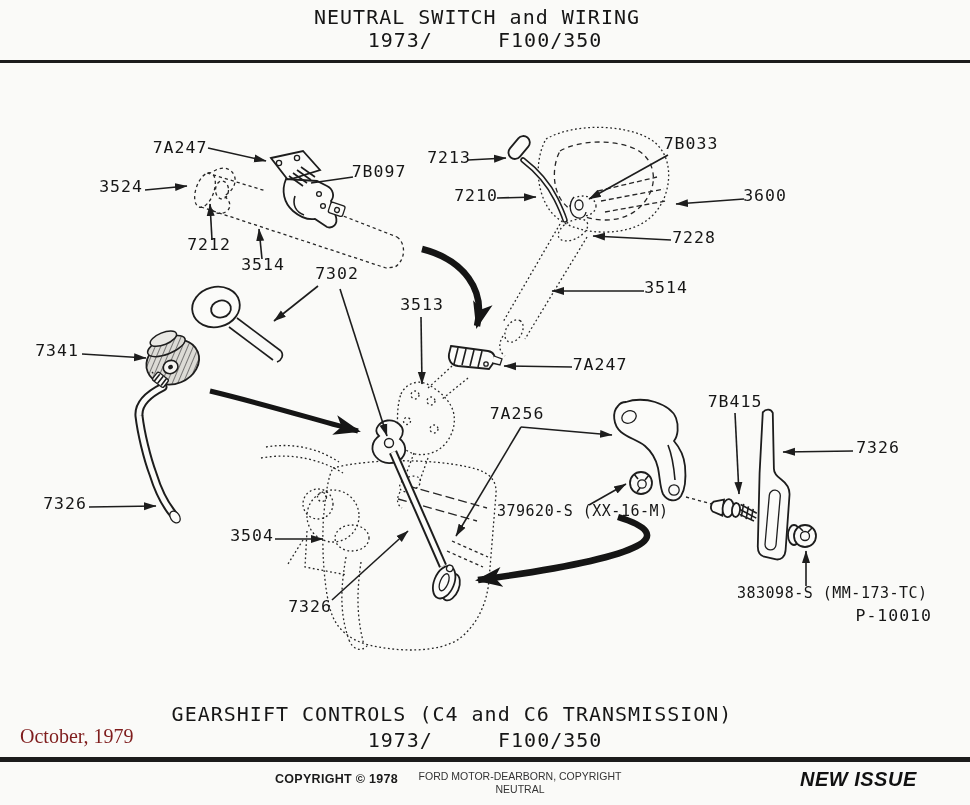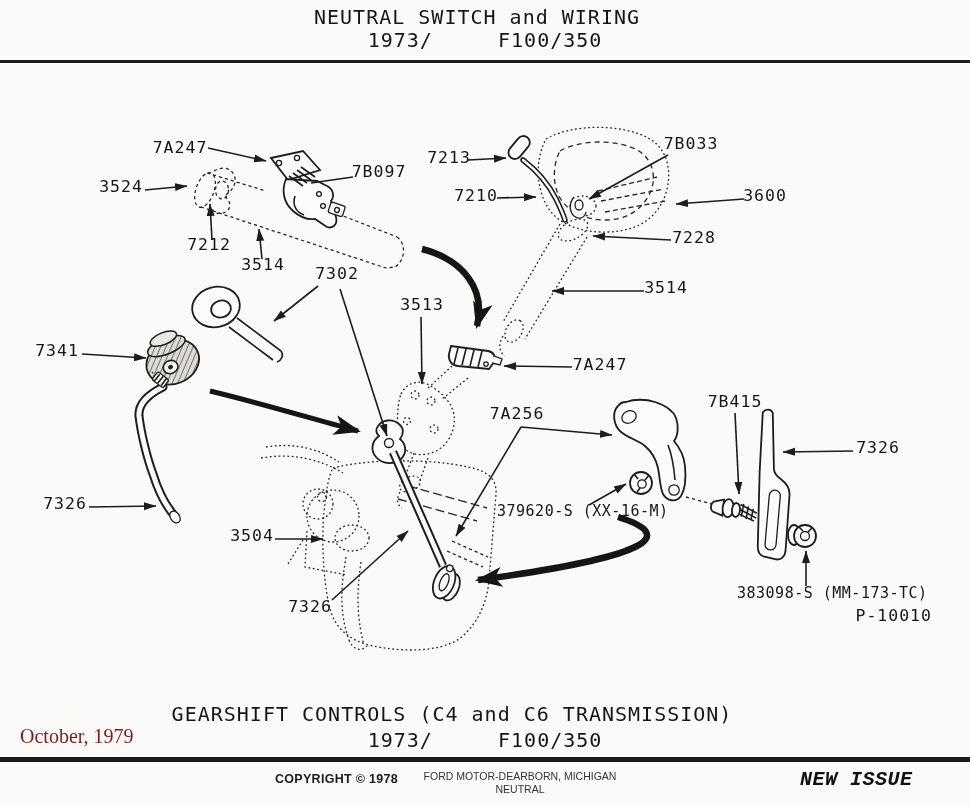--- a/index.html
+++ b/index.html
@@ -292,7 +292,7 @@
   <div id="f-date">October, 1979</div>
   <div id="f-copy">COPYRIGHT © 1978</div>
   <div id="f-company">
-    <div>FORD MOTOR-DEARBORN, MICHIGAN</div>
+    <div>FORD MOTOR-DEARBORN, COPYRIGHT</div>
     <div>NEUTRAL</div>
   </div>
   <div id="f-issue">NEW ISSUE</div>

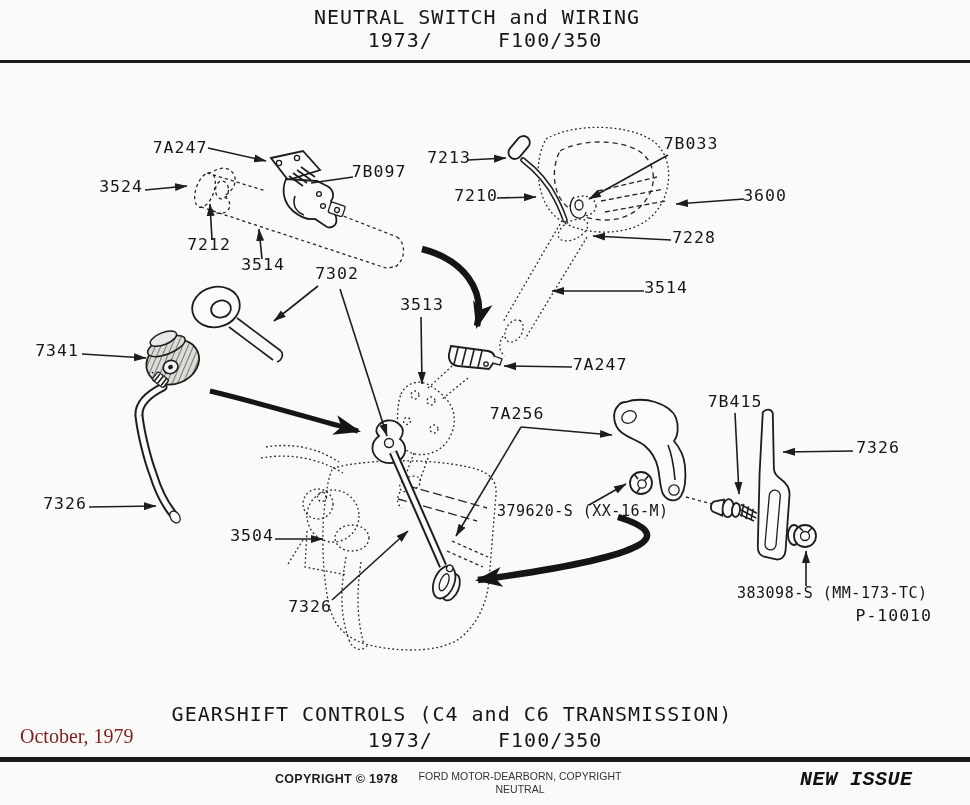--- a/index.html
+++ b/index.html
@@ -29,7 +29,7 @@
           font-weight:bold;font-size:12.5px;letter-spacing:0.3px;color:#1a1a1a;}
   #f-company{position:absolute;left:405px;top:770px;width:230px;text-align:center;
           font-family:"Liberation Sans",sans-serif;font-size:10.5px;line-height:1.2;color:#333;}
-  #f-issue{position:absolute;left:800px;top:768px;font-family:Liberation Mono, monospace;
+  #f-issue{position:absolute;left:800px;top:768px;font-family:Liberation Sans, sans-serif;
           font-weight:900;font-style:italic;font-size:20px;letter-spacing:0.5px;color:#111;}
 </style>
 </head>

